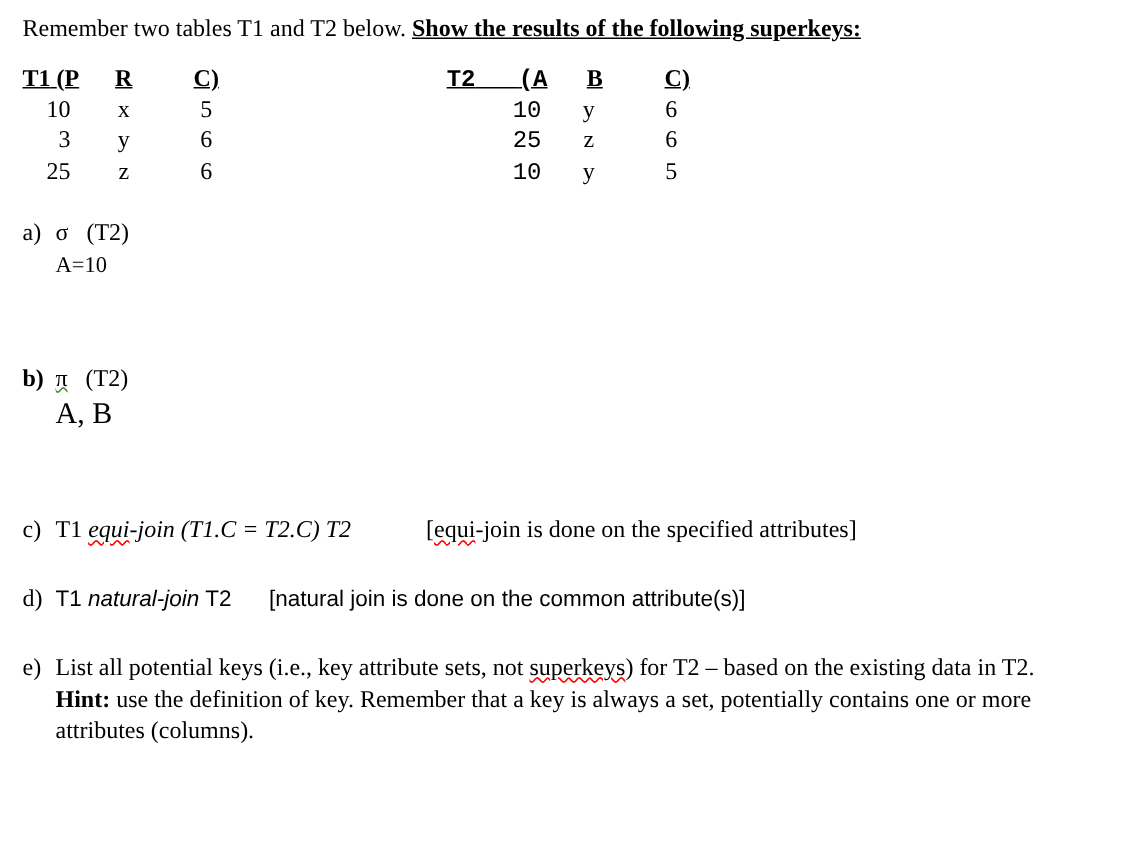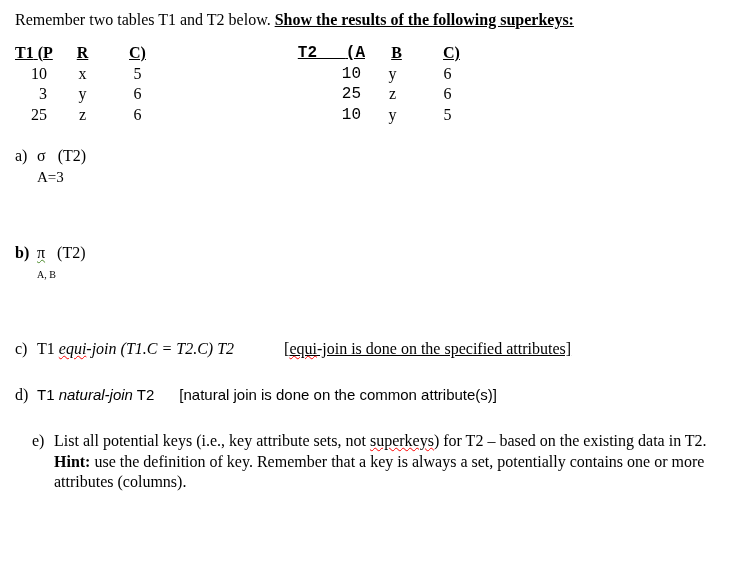--- a/index.html
+++ b/index.html
@@ -177,7 +177,7 @@
 <div class="question">
   <span class="q-label">a)</span><span class="q-body">
     <span>σ</span>&nbsp;&nbsp;&nbsp;<span>(T2)</span><br>
-    <span style="font-size:15px;">A=3</span>
+    <span style="font-size:15px;">A=10</span>
   </span>
 </div>
 

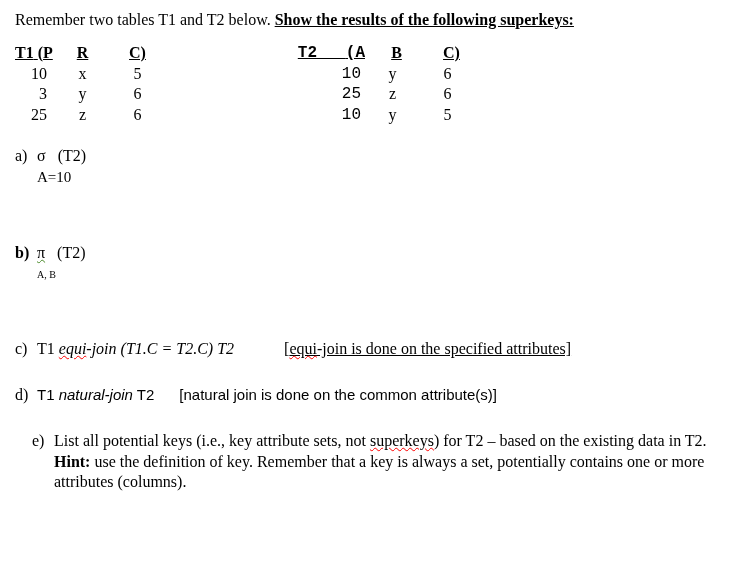--- a/index.html
+++ b/index.html
@@ -184,7 +184,7 @@
 <div class="question">
   <span class="q-label bold">b)</span><span class="q-body">
     <span class="wavy-green">π</span>&nbsp;&nbsp;&nbsp;<span>(T2)</span><br>
-    <span style="font-size:10px;">A, B</span>
+    <span style="font-size:20px;">A, B</span>
   </span>
 </div>
 

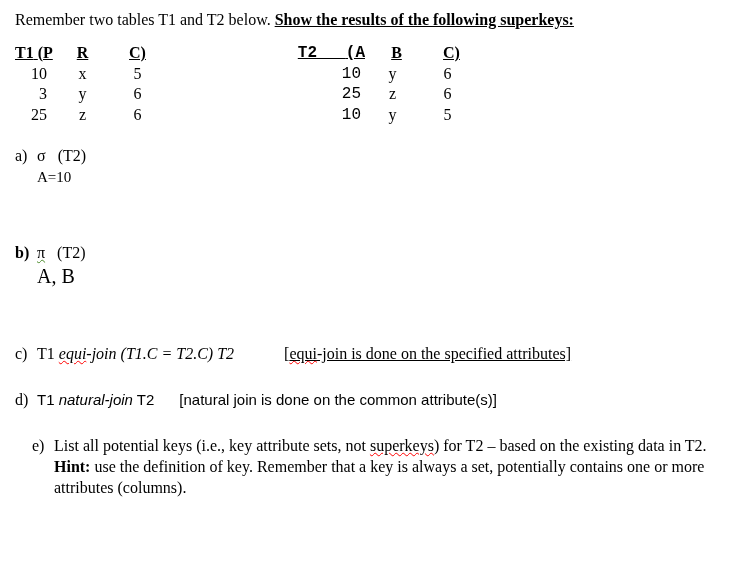--- a/index.html
+++ b/index.html
@@ -100,7 +100,6 @@
     }
     .bracket-note {
       margin-left: 50px;
-      text-decoration: underline;
     }
     .bracket-note2 {
       margin-left: 25px;

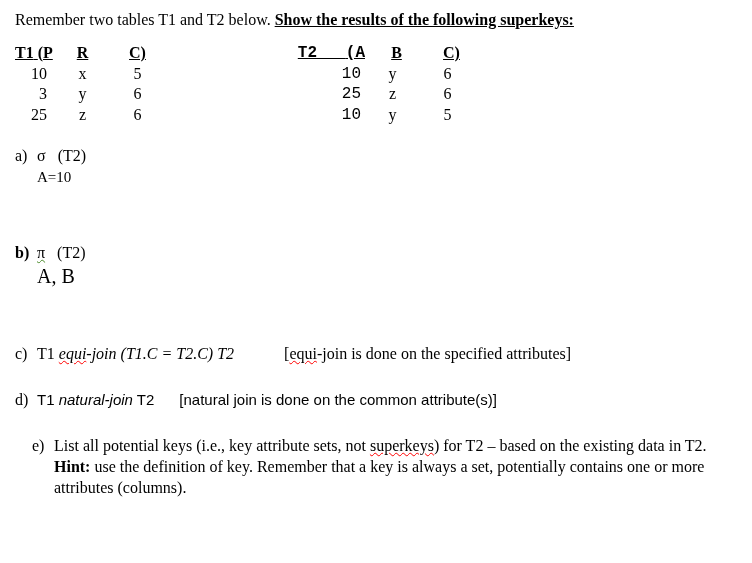--- a/index.html
+++ b/index.html
@@ -67,7 +67,6 @@
     }
     .question.last {
       margin-bottom: 10px;
-      margin-left: 17px;
     }
     .q-label {
       display: inline-block;

